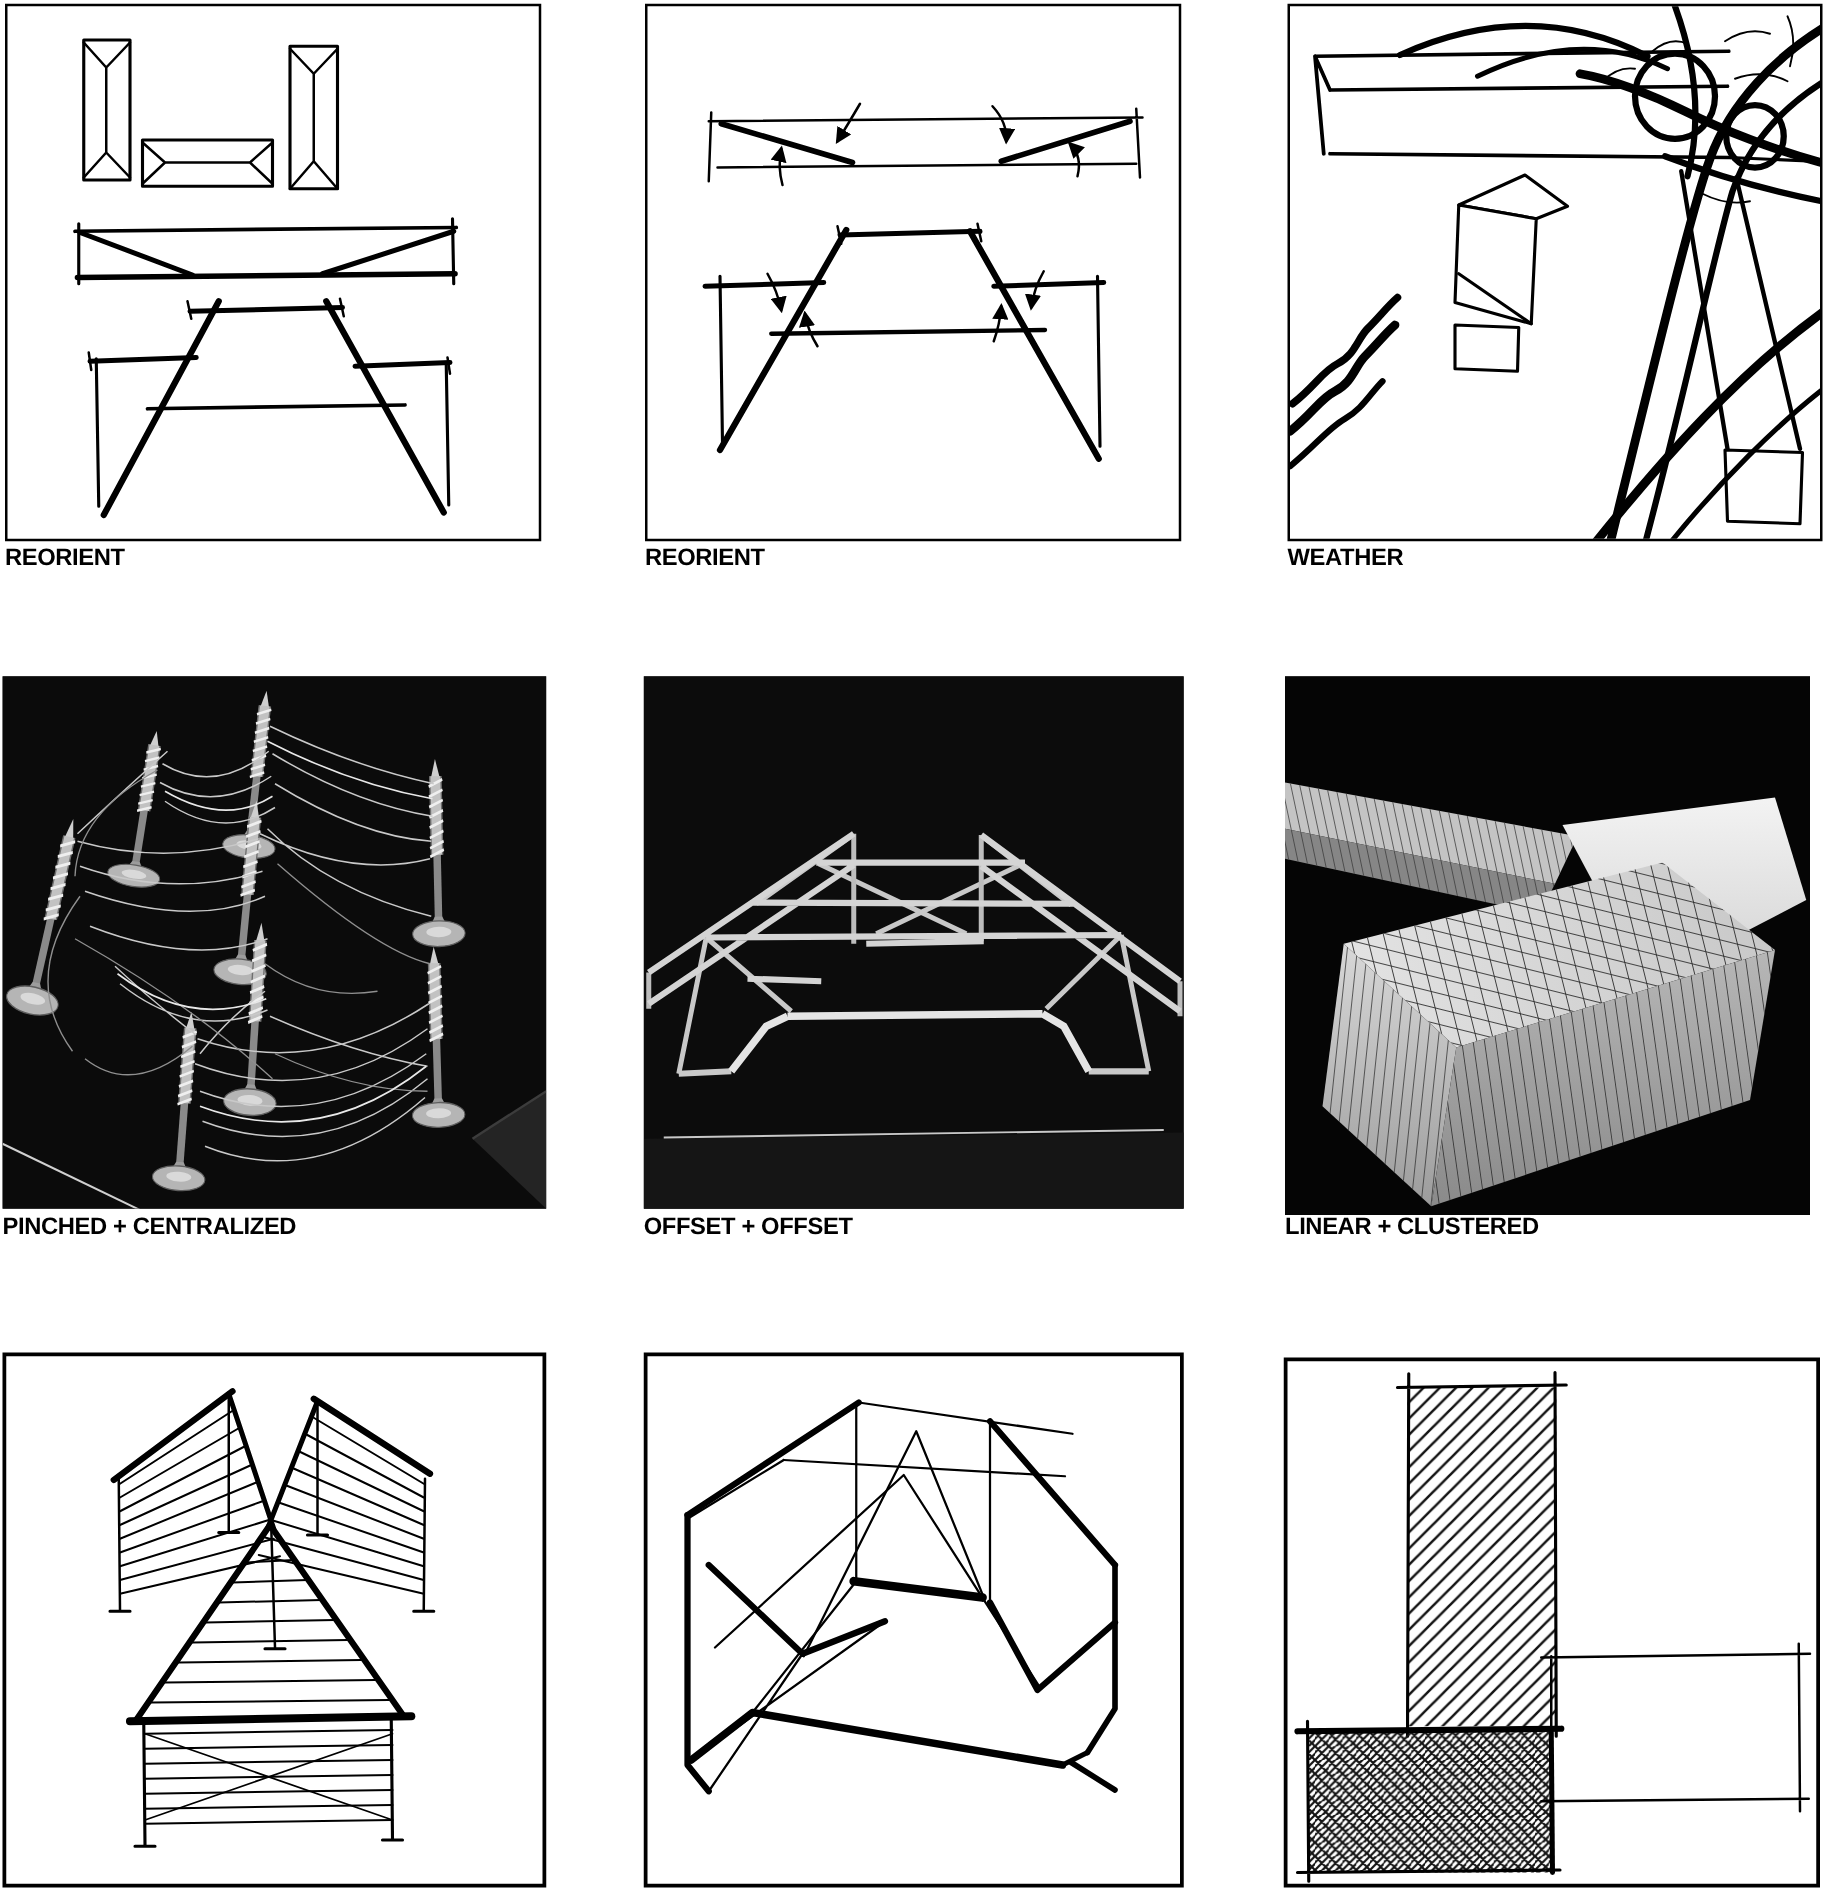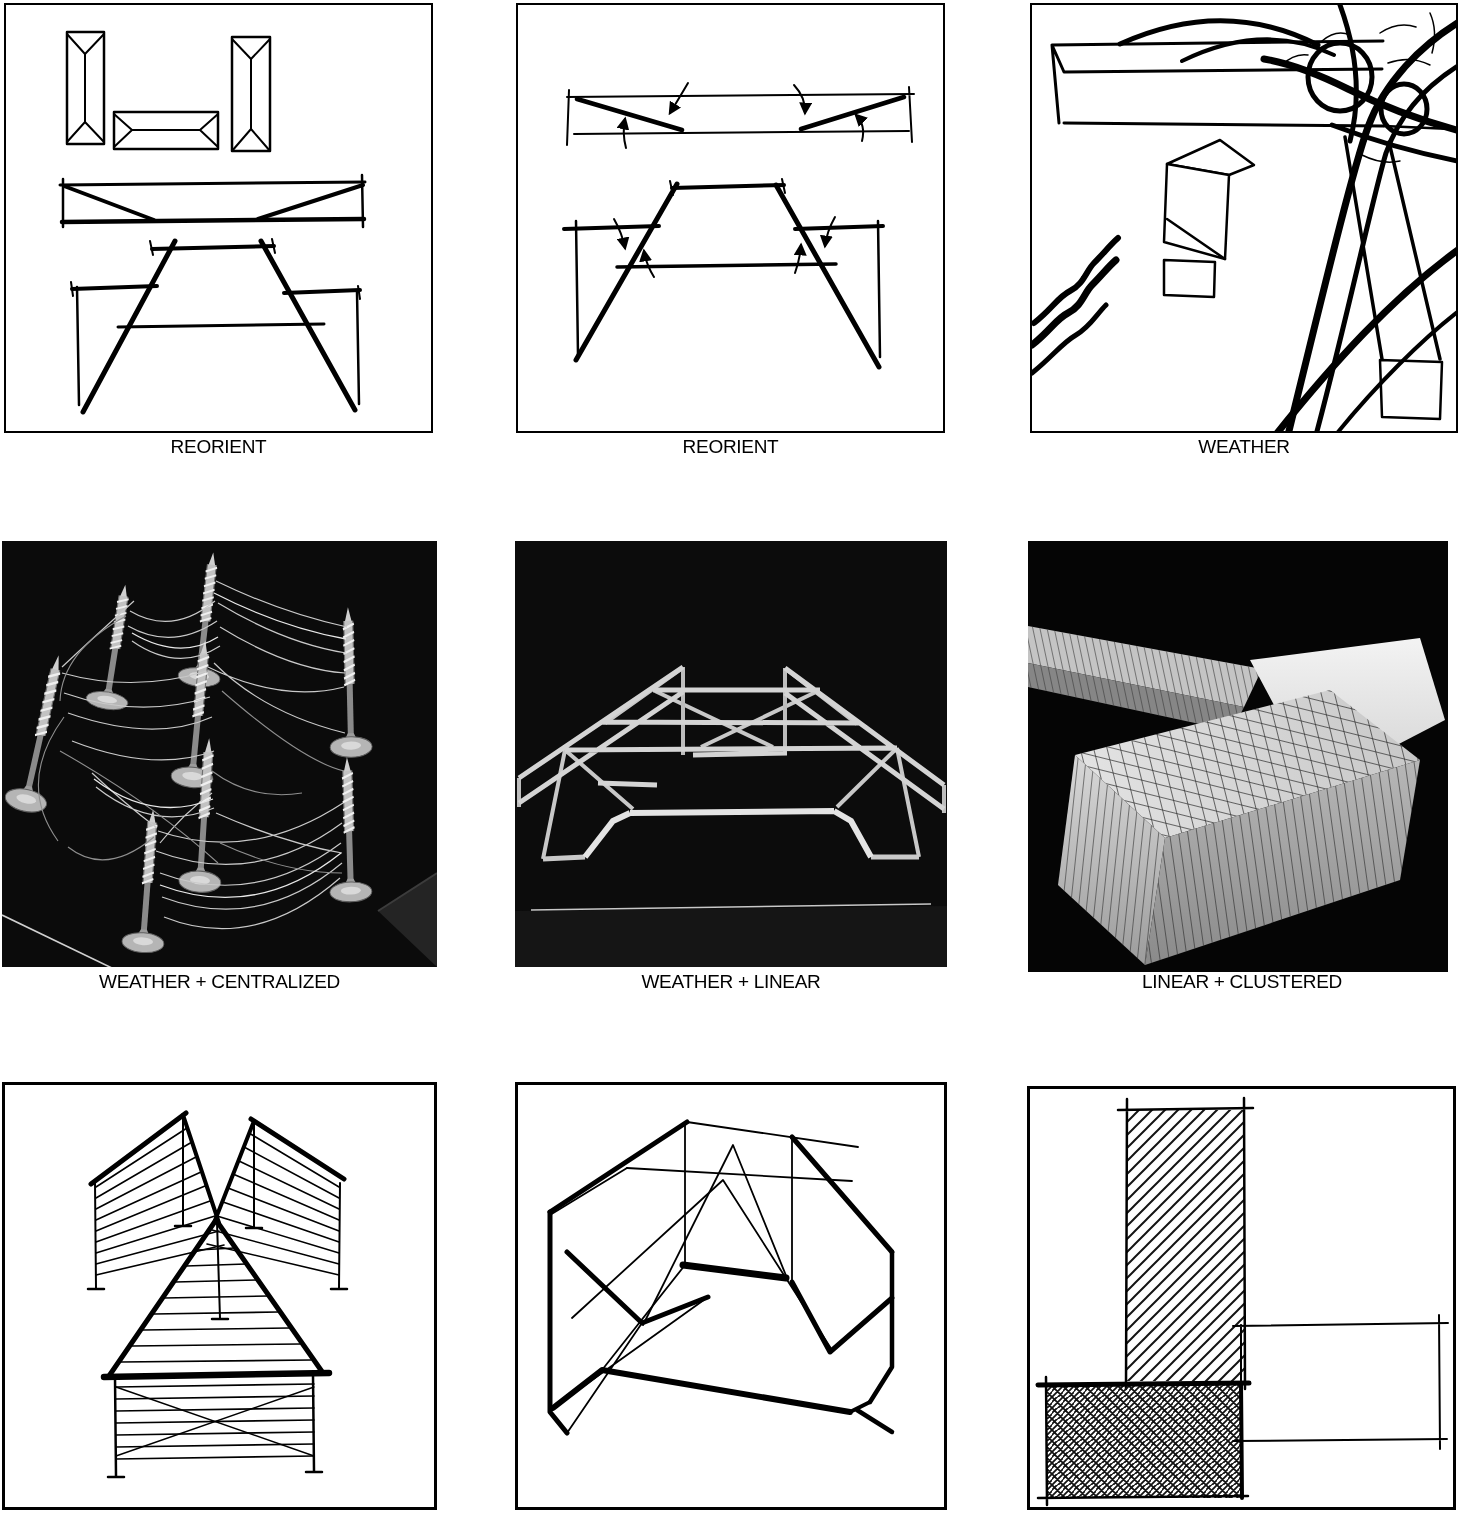--- a/index.html
+++ b/index.html
@@ -9,8 +9,8 @@
   .box1{border:2px solid #000;}
   .box3{border:3px solid #000;}
   .photo{position:absolute;background:#0b0b0b;overflow:hidden;}
-  .caption{position:absolute;font-weight:normal;font-size:19px;line-height:20px;
-           letter-spacing:-0.3px;color:#000;text-align:center;white-space:nowrap;}
+  .caption{position:absolute;font-weight:bold;font-size:19px;line-height:20px;
+           letter-spacing:-0.3px;color:#000;text-align:left;white-space:nowrap;}
   svg{display:block;width:100%;height:100%;}
   .ink{stroke:#000;fill:none;stroke-linecap:round;stroke-linejoin:round;}
 </style>

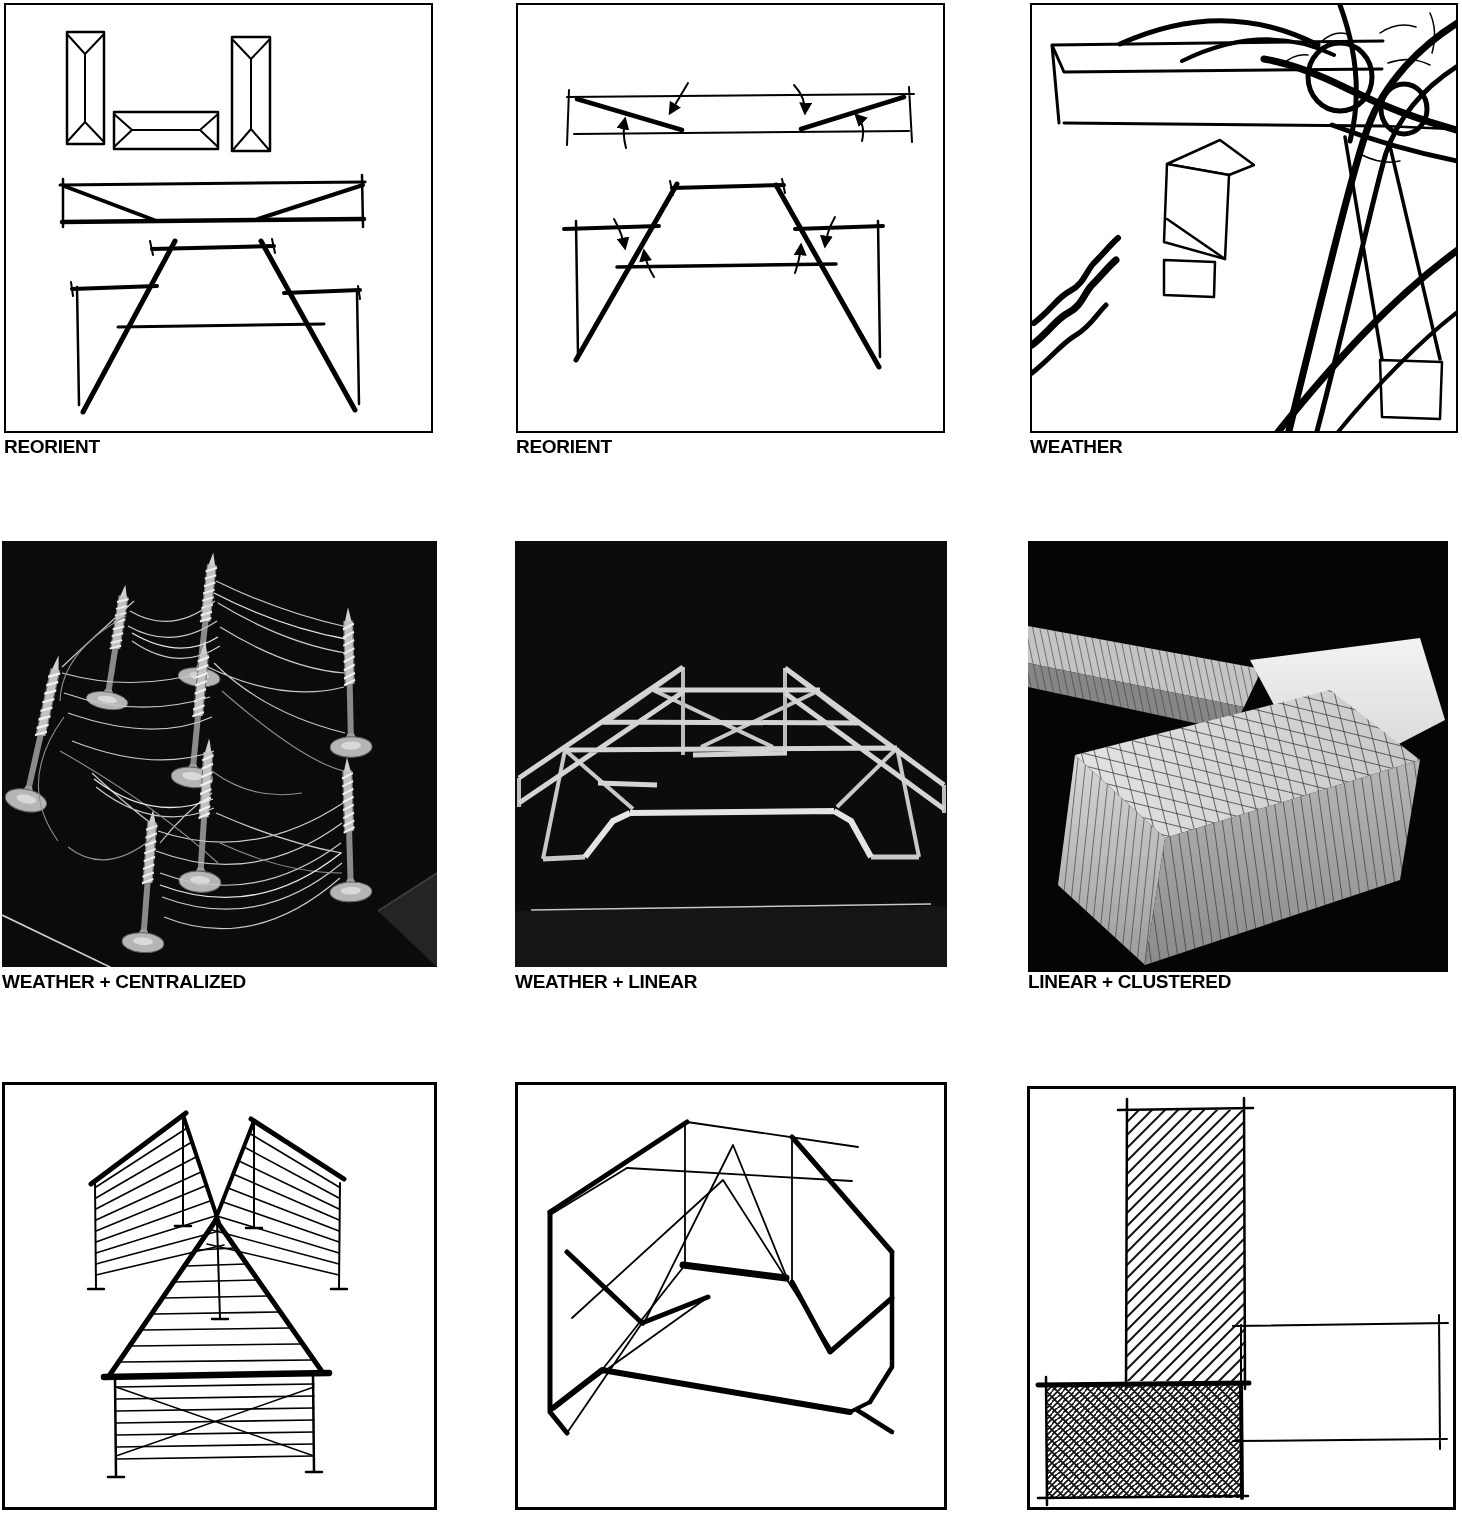--- a/index.html
+++ b/index.html
@@ -148,7 +148,7 @@
       <path fill="none" stroke="#e8e8e8" stroke-width="1.3" d="M130,92Q178,120 216,96 M212,52Q278,86 344,98 M158,344Q254,380 339,312 M92,238Q150,282 211,258"></path>
     </svg>
   </div>
-  <div class="caption" style="left:2px;top:972px;width:435px">WEATHER + CENTRALIZED</div>
+  <div class="caption" style="left:2px;top:972px;width:435px">PINCHED + CENTRALIZED</div>
 
   <div class="photo" style="left:515px;top:541px;width:432px;height:426px">
     <svg viewBox="0 0 432 426">

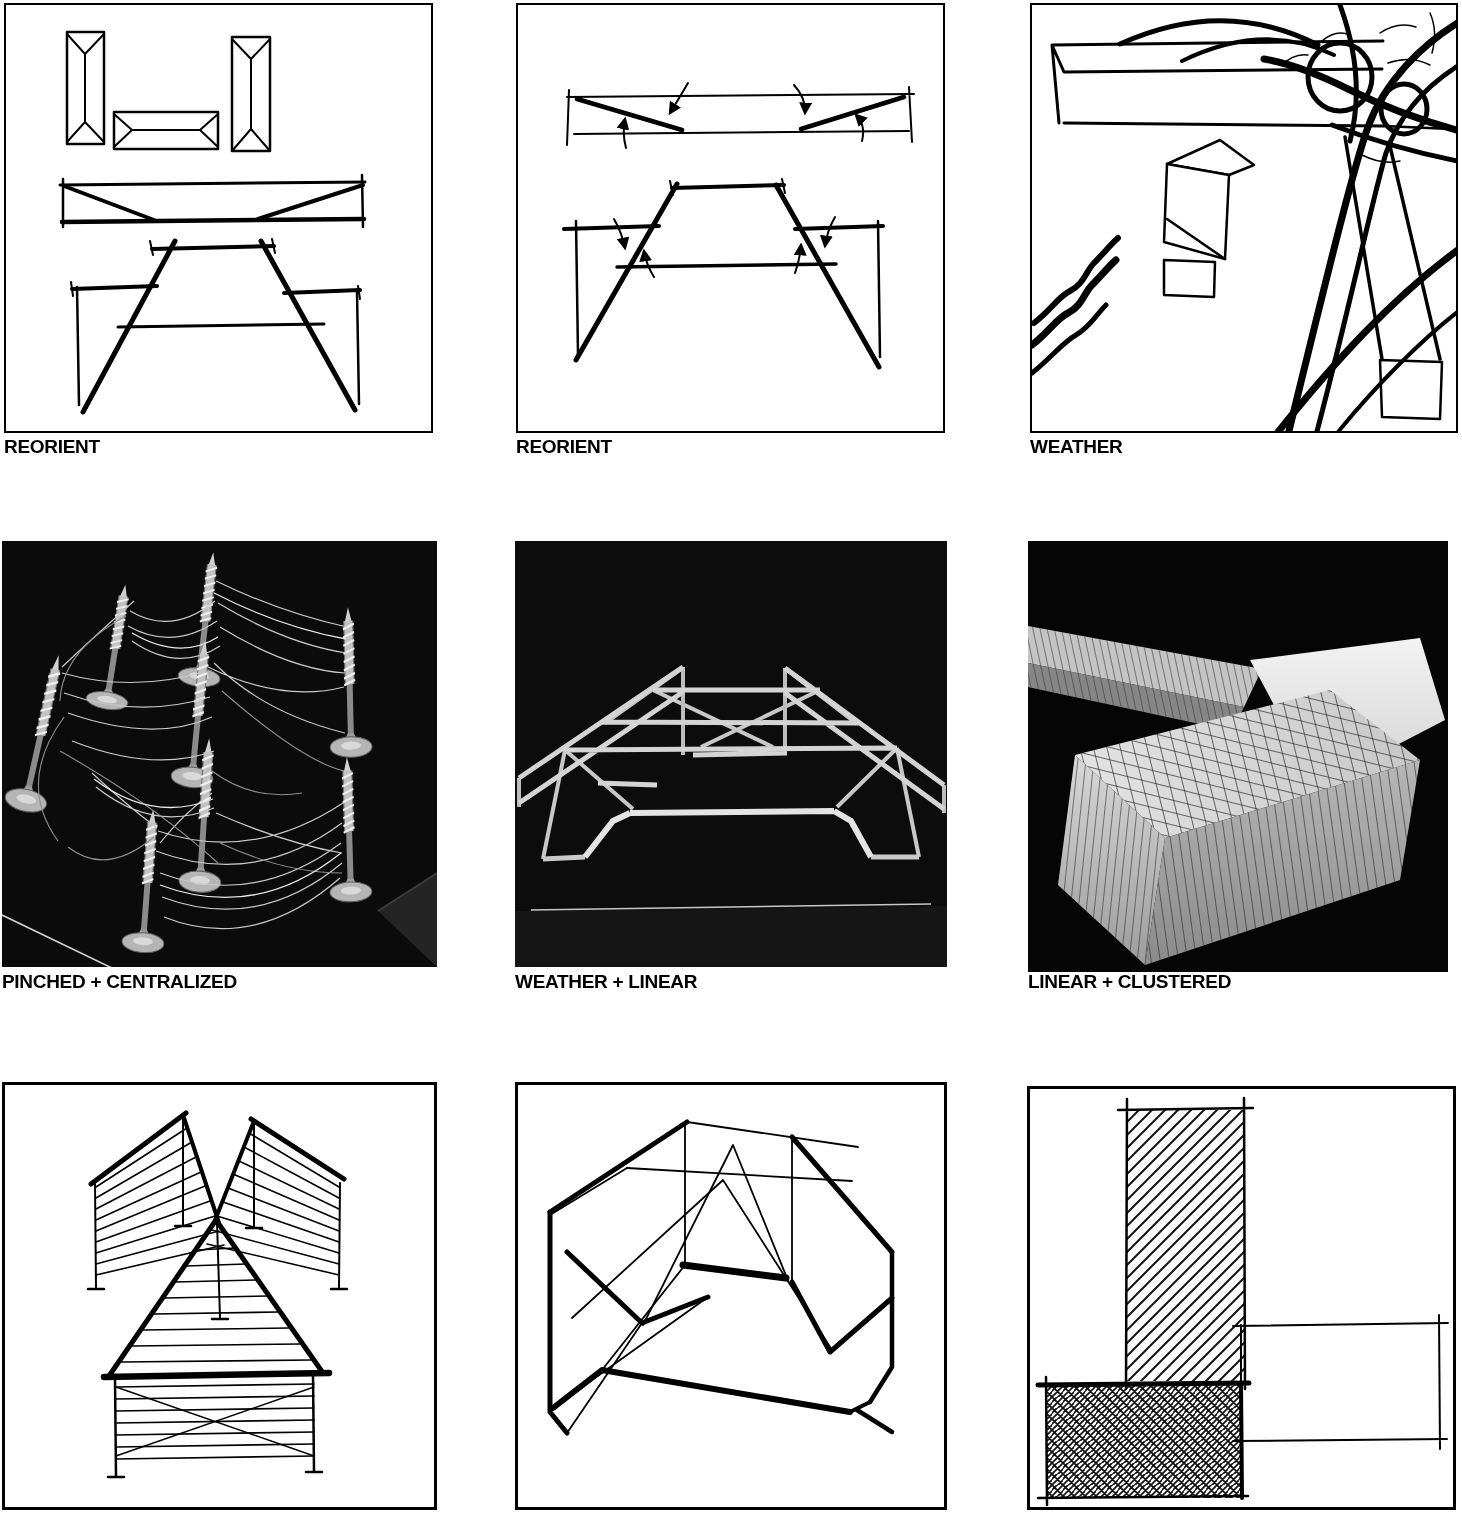--- a/index.html
+++ b/index.html
@@ -164,7 +164,7 @@
       </g>
     </svg>
   </div>
-  <div class="caption" style="left:515px;top:972px;width:432px">WEATHER + LINEAR</div>
+  <div class="caption" style="left:515px;top:972px;width:432px">OFFSET + OFFSET</div>
 
   <div class="photo" style="left:1028px;top:541px;width:420px;height:431px">
     <svg viewBox="0 0 420 431">

